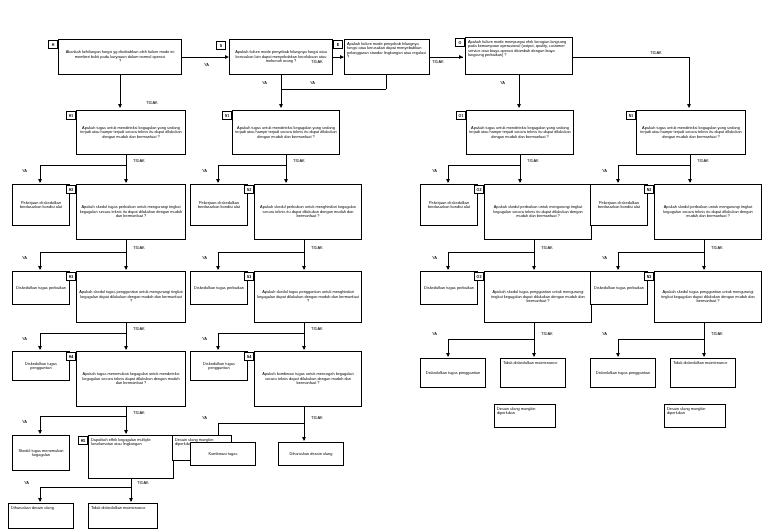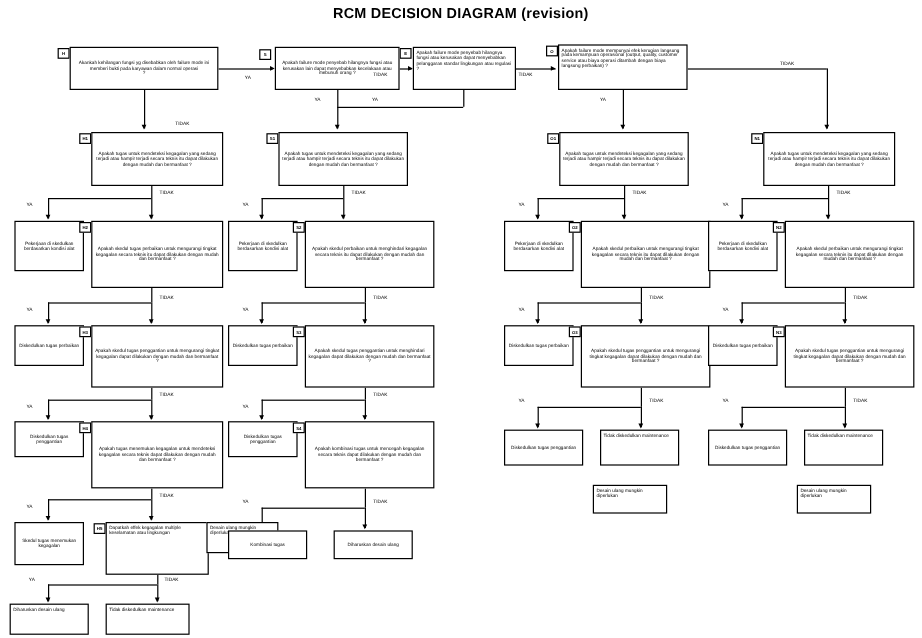--- a/index.html
+++ b/index.html
@@ -41,7 +41,6 @@
 
 <div id="stage">
 
-  <div class="title">RCM DECISION DIAGRAM (revision)</div>
 
   <div class="node" style="left:58px;top:39px;width:124px;height:36px;">
     <span style="white-space:pre-line">Akankah kehilangan fungsi yg disebabkan oleh failure mode ini memberi bukti pada karyawan dalam normal operasi

